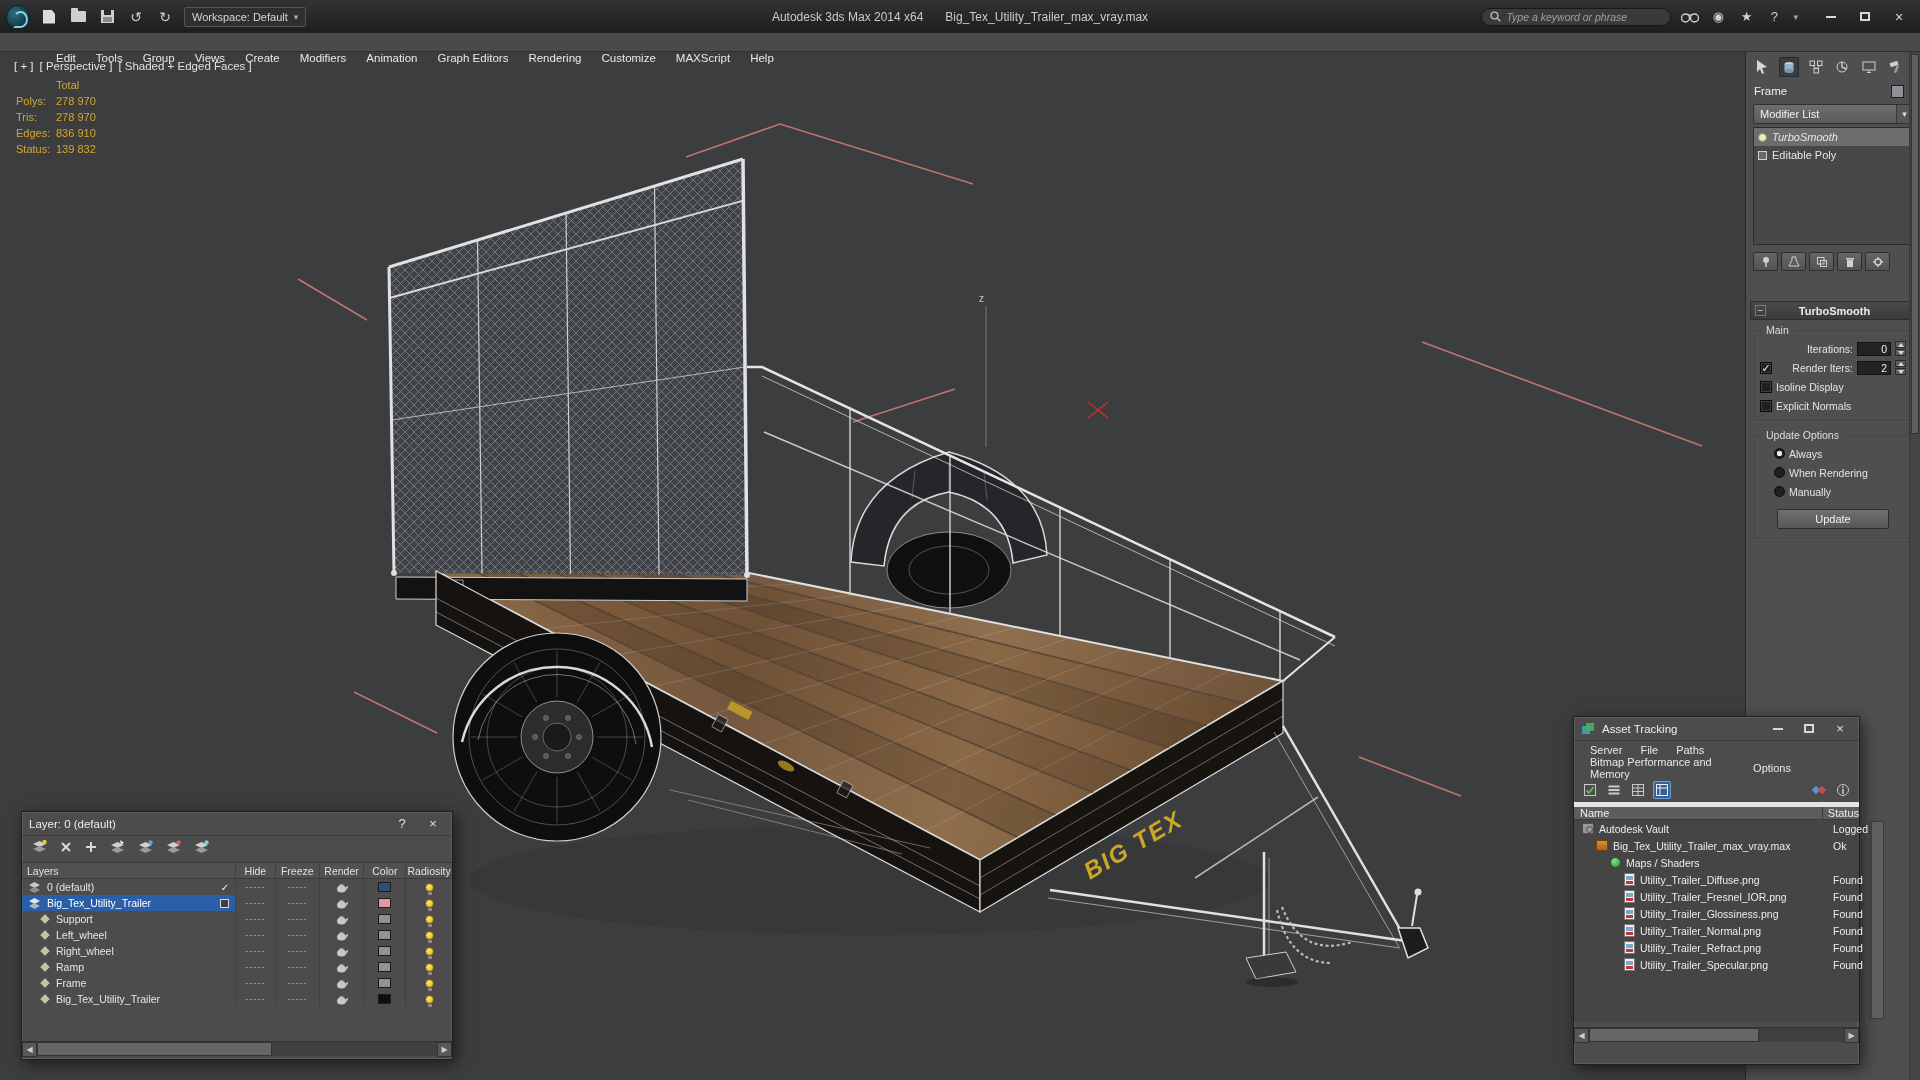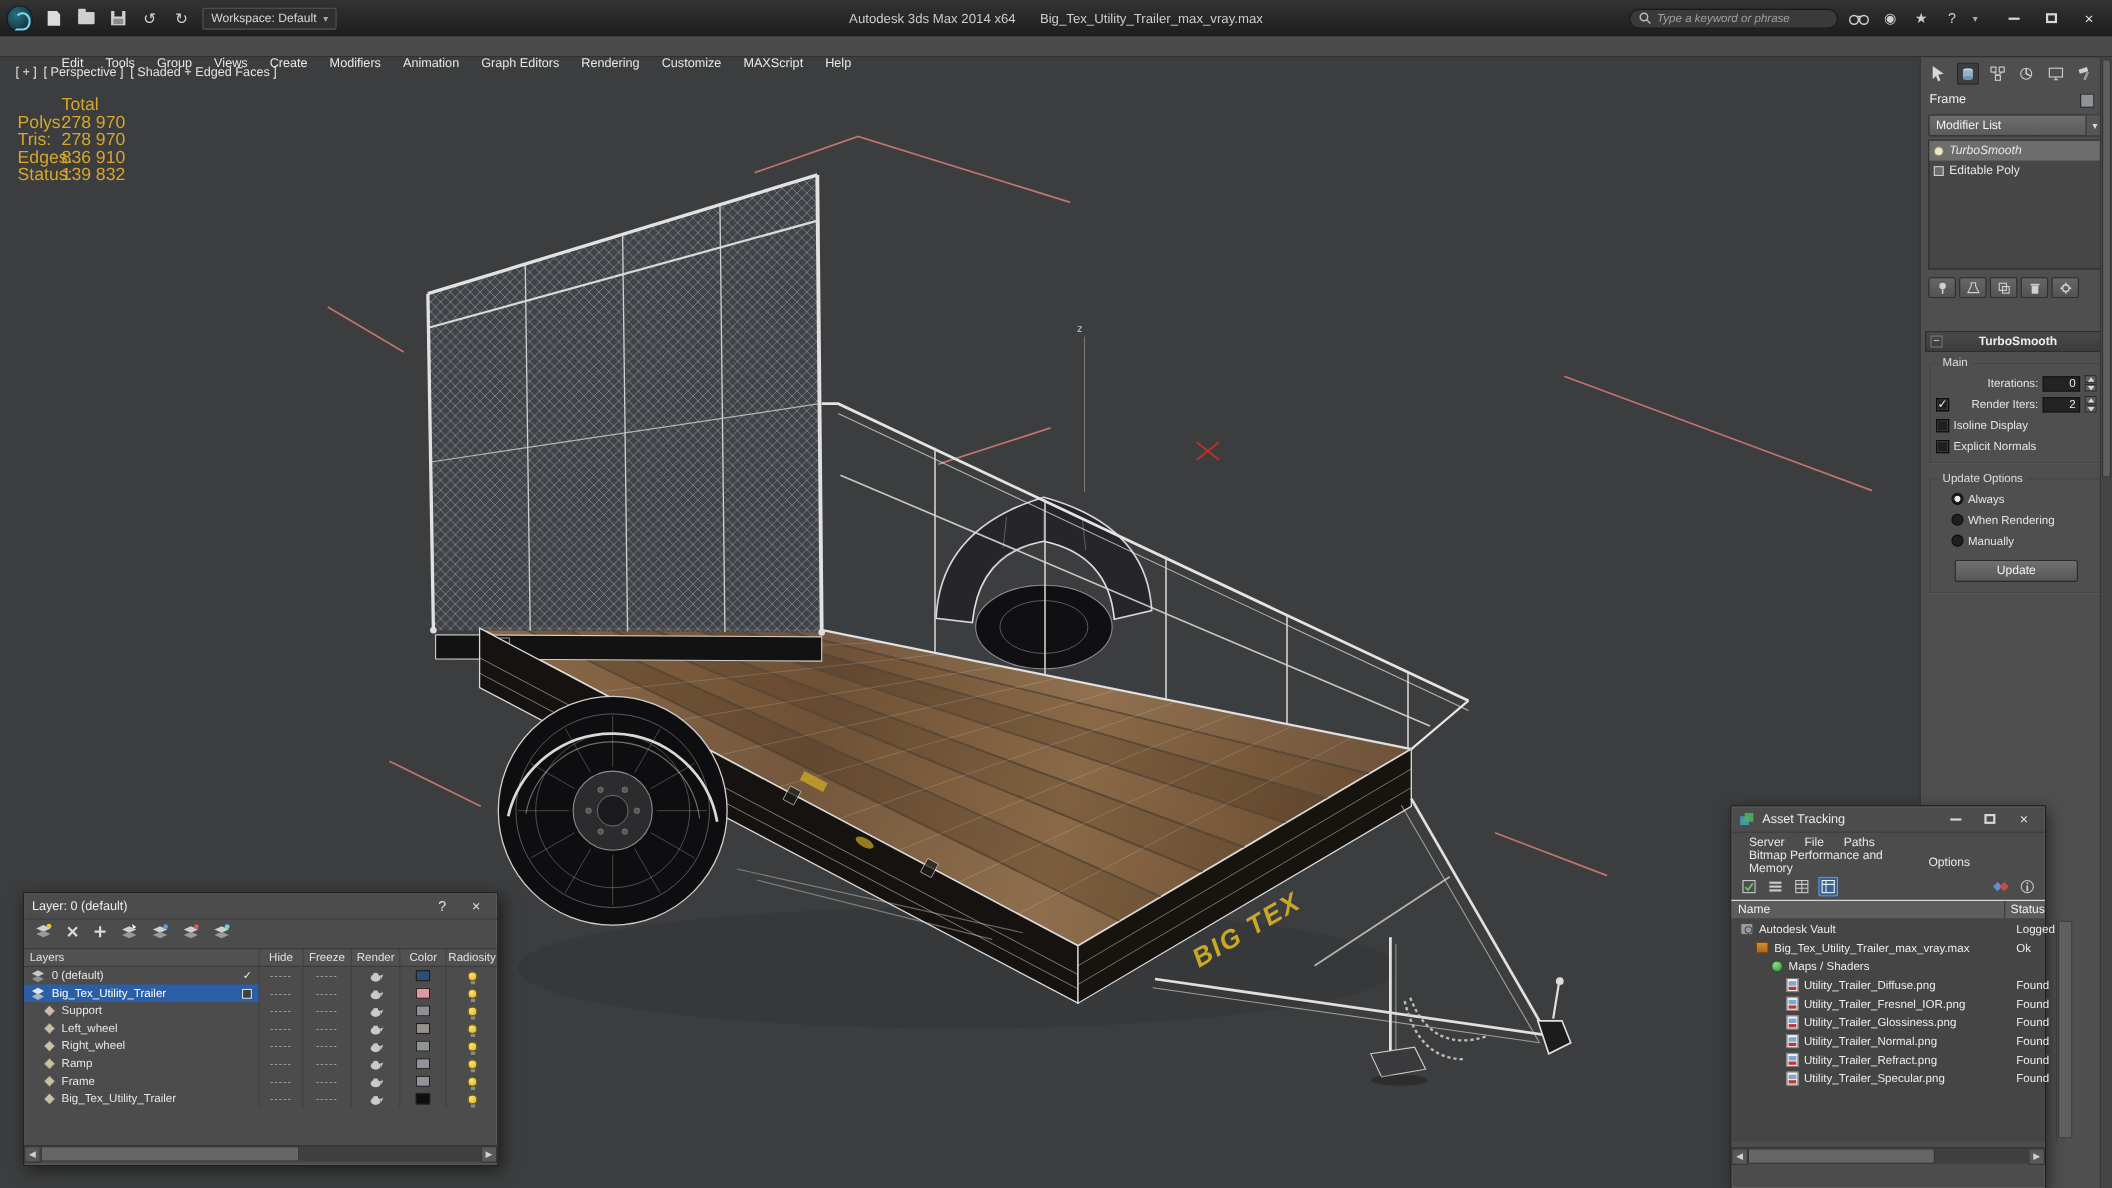--- a/index.html
+++ b/index.html
@@ -42,7 +42,7 @@
   #viewport { position:absolute; left:0; top:52px; width:1745px; height:1028px; background:#3c3d3e; overflow:hidden; z-index:1; }
   #scene { position:absolute; left:0; top:0; }
   .vp-label { position:absolute; left:14px; top:8px; font-size:11.5px; color:#e2e2e2; display:flex; gap:6px; }
-  .vp-stats { position:absolute; left:16px; top:36px; font-size:16px; color:#d8a62c; line-height:16px; }
+  .vp-stats { position:absolute; left:16px; top:25px; font-size:11px; color:#d8a62c; line-height:16px; }
   .vp-stats .srow { display:flex; }
   .vp-stats .sl { width:40px; }
   .vp-stats .sv { }

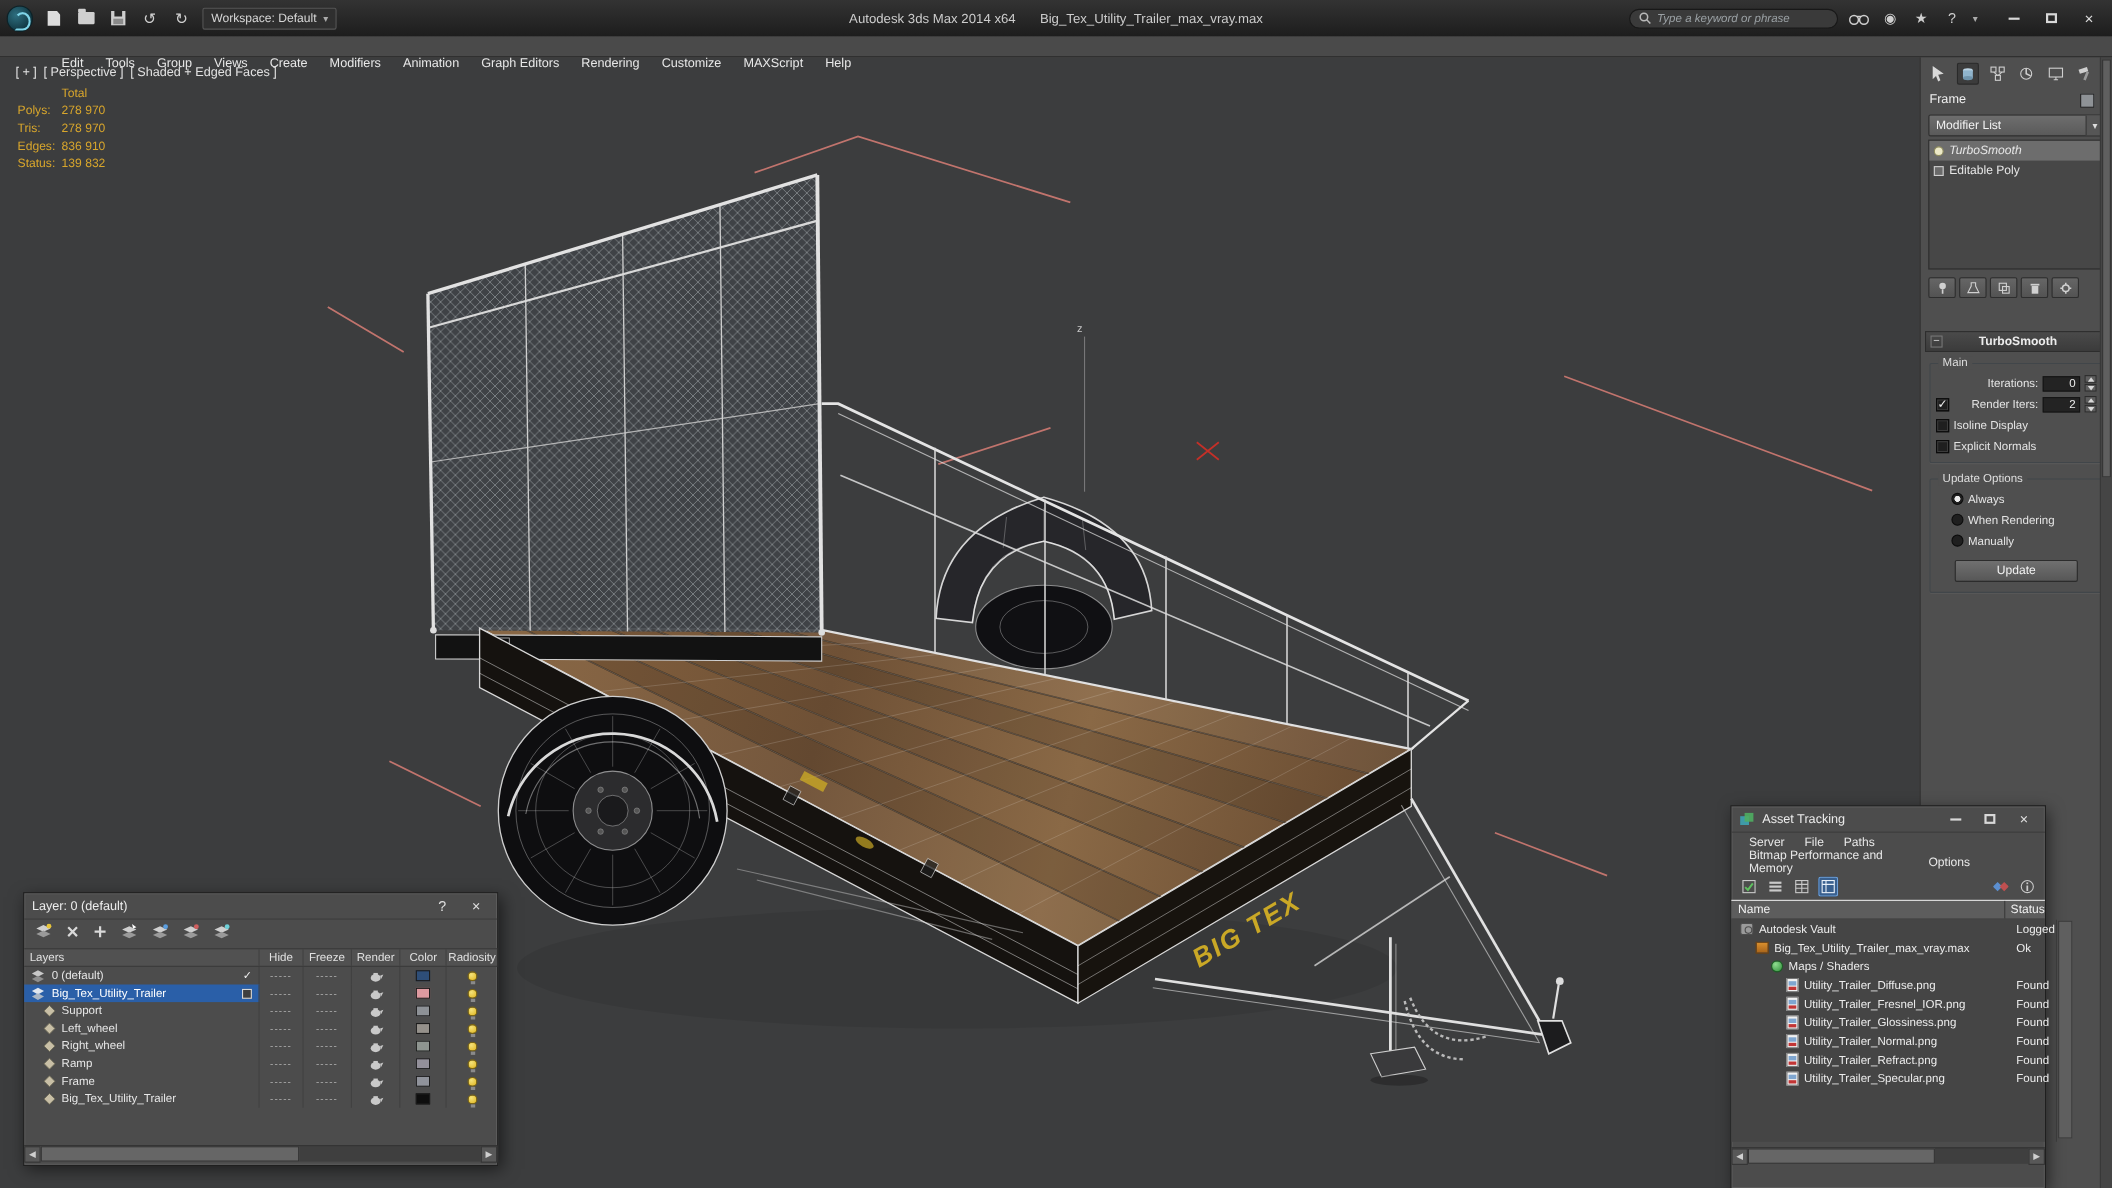--- a/index.html
+++ b/index.html
@@ -124,7 +124,7 @@
   .hs-thumb { position:absolute; top:0; height:14px; background:#666666; border:1px solid #333; }
 
   
-  #assetwin { left:1573px; top:732px; width:287px; height:349px; }
+  #assetwin { left:1573px; top:716px; width:287px; height:349px; }
   .aw-menu { height:18px; display:flex; align-items:center; gap:4px; padding:0 9px; font-size:11px; color:#e8e8e8; }
   .aw-menu .mi { padding:0 7px; }
   .aw-toolbar { height:25px; display:flex; align-items:center; gap:6px; padding:0 7px; }

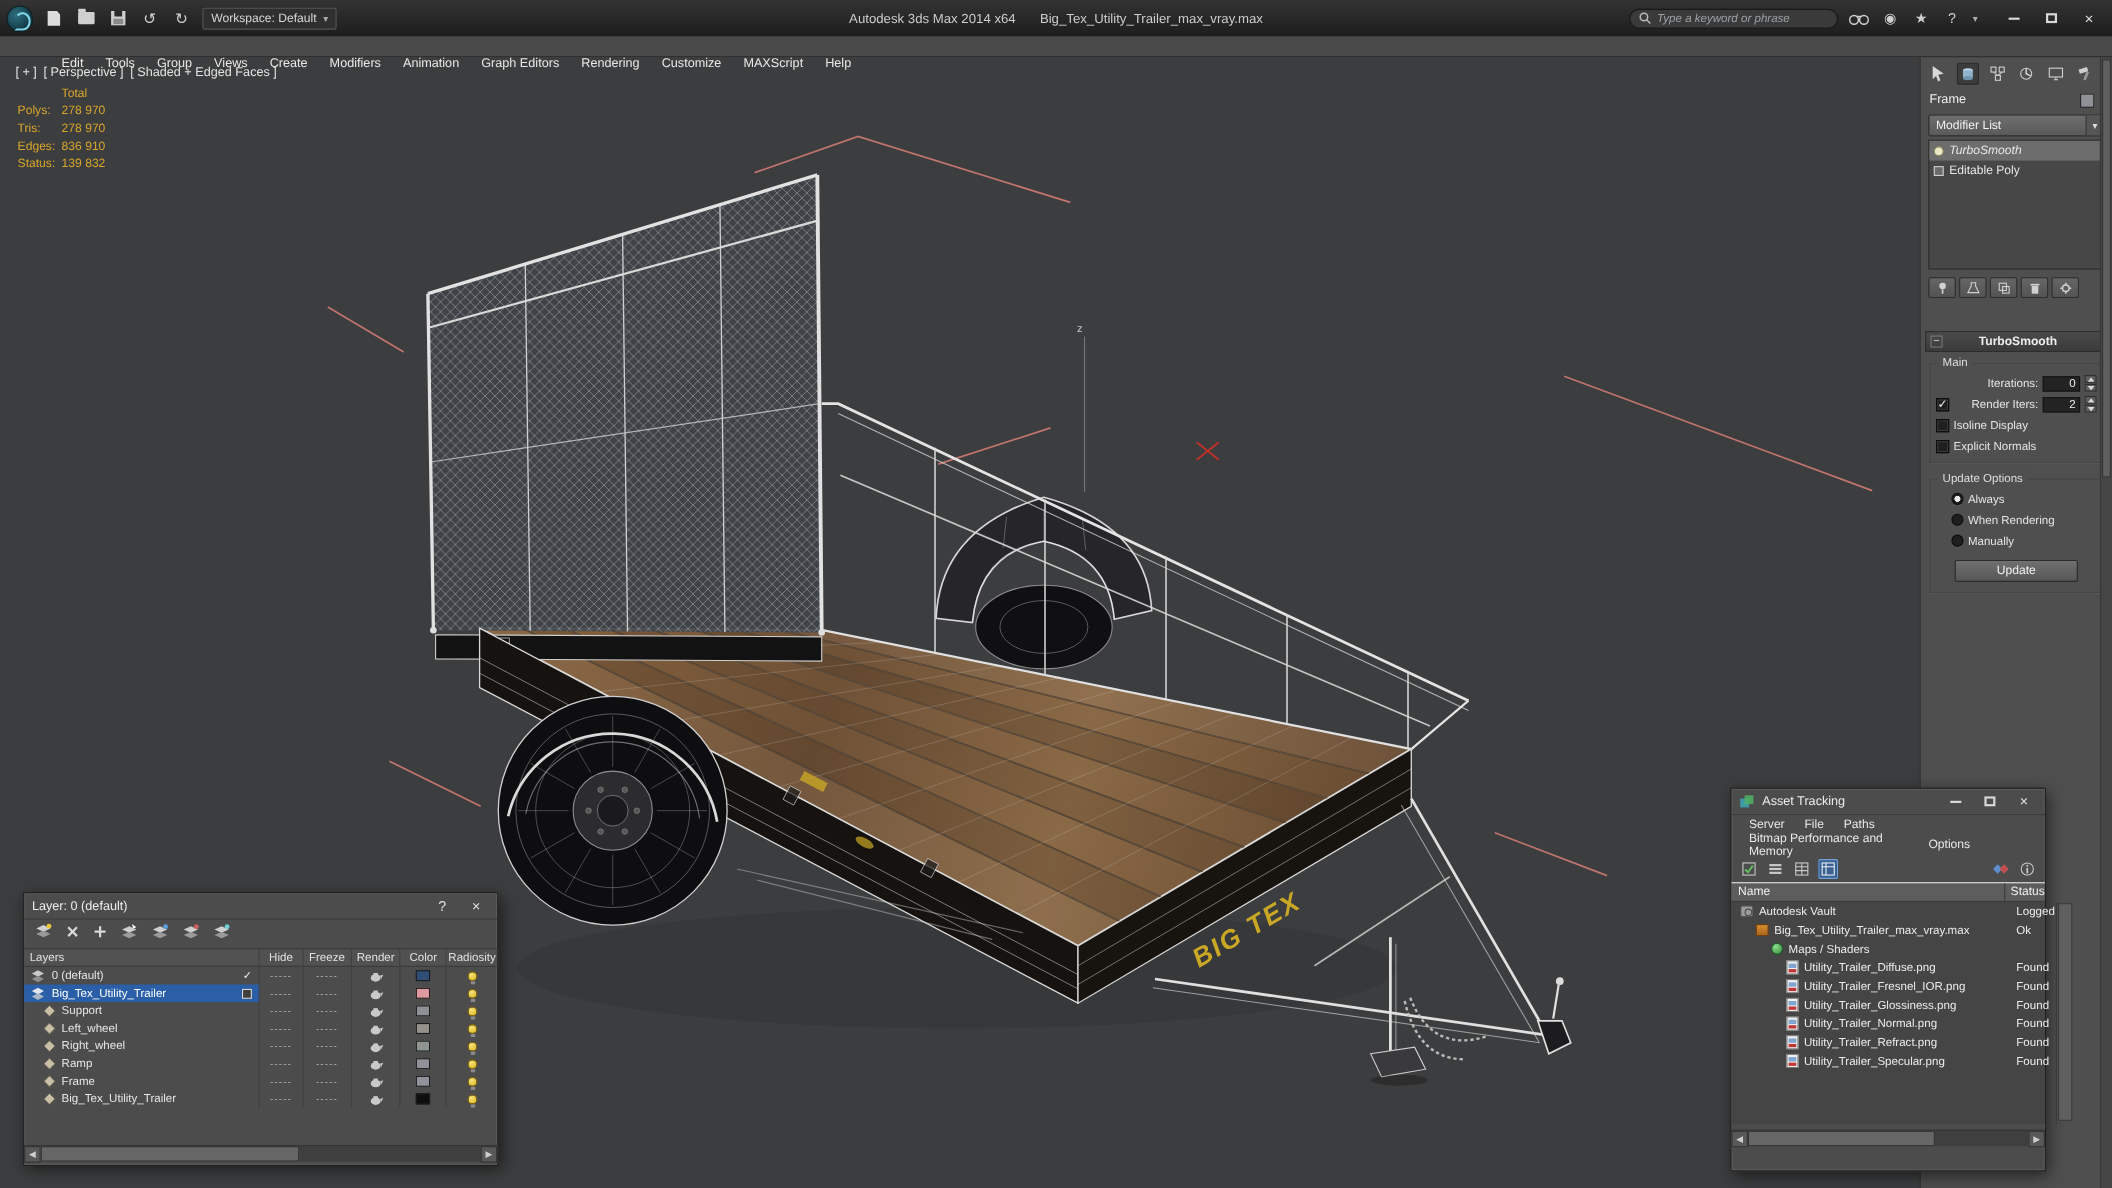--- a/index.html
+++ b/index.html
@@ -130,7 +130,7 @@
   .aw-toolbar { height:25px; display:flex; align-items:center; gap:6px; padding:0 7px; }
   .aw-tool { width:18px; height:18px; display:flex; align-items:center; justify-content:center; border-radius:2px; }
   .aw-tool.active { background:#39608f; box-shadow:inset 0 0 0 1px #6fa0d8; }
-  .aw-head { display:flex; height:18px; background:#5d5d5d; border-top:1px solid #e5e5e5; border-bottom:1px solid #3a3a3a; font-size:11px; color:#efefef; }
+  .aw-head { display:flex; height:18px; background:#5d5d5d; border-top:5px solid #e5e5e5; border-bottom:1px solid #3a3a3a; font-size:11px; color:#efefef; }
   .aw-head .hc1 { width:254px; padding-left:6px; border-right:1px solid #3a3a3a; display:flex; align-items:center; }
   .aw-head .hc2 { flex:1; padding-left:5px; display:flex; align-items:center; }
   .aw-body { display:flex; height:202px; background:#454545; }

